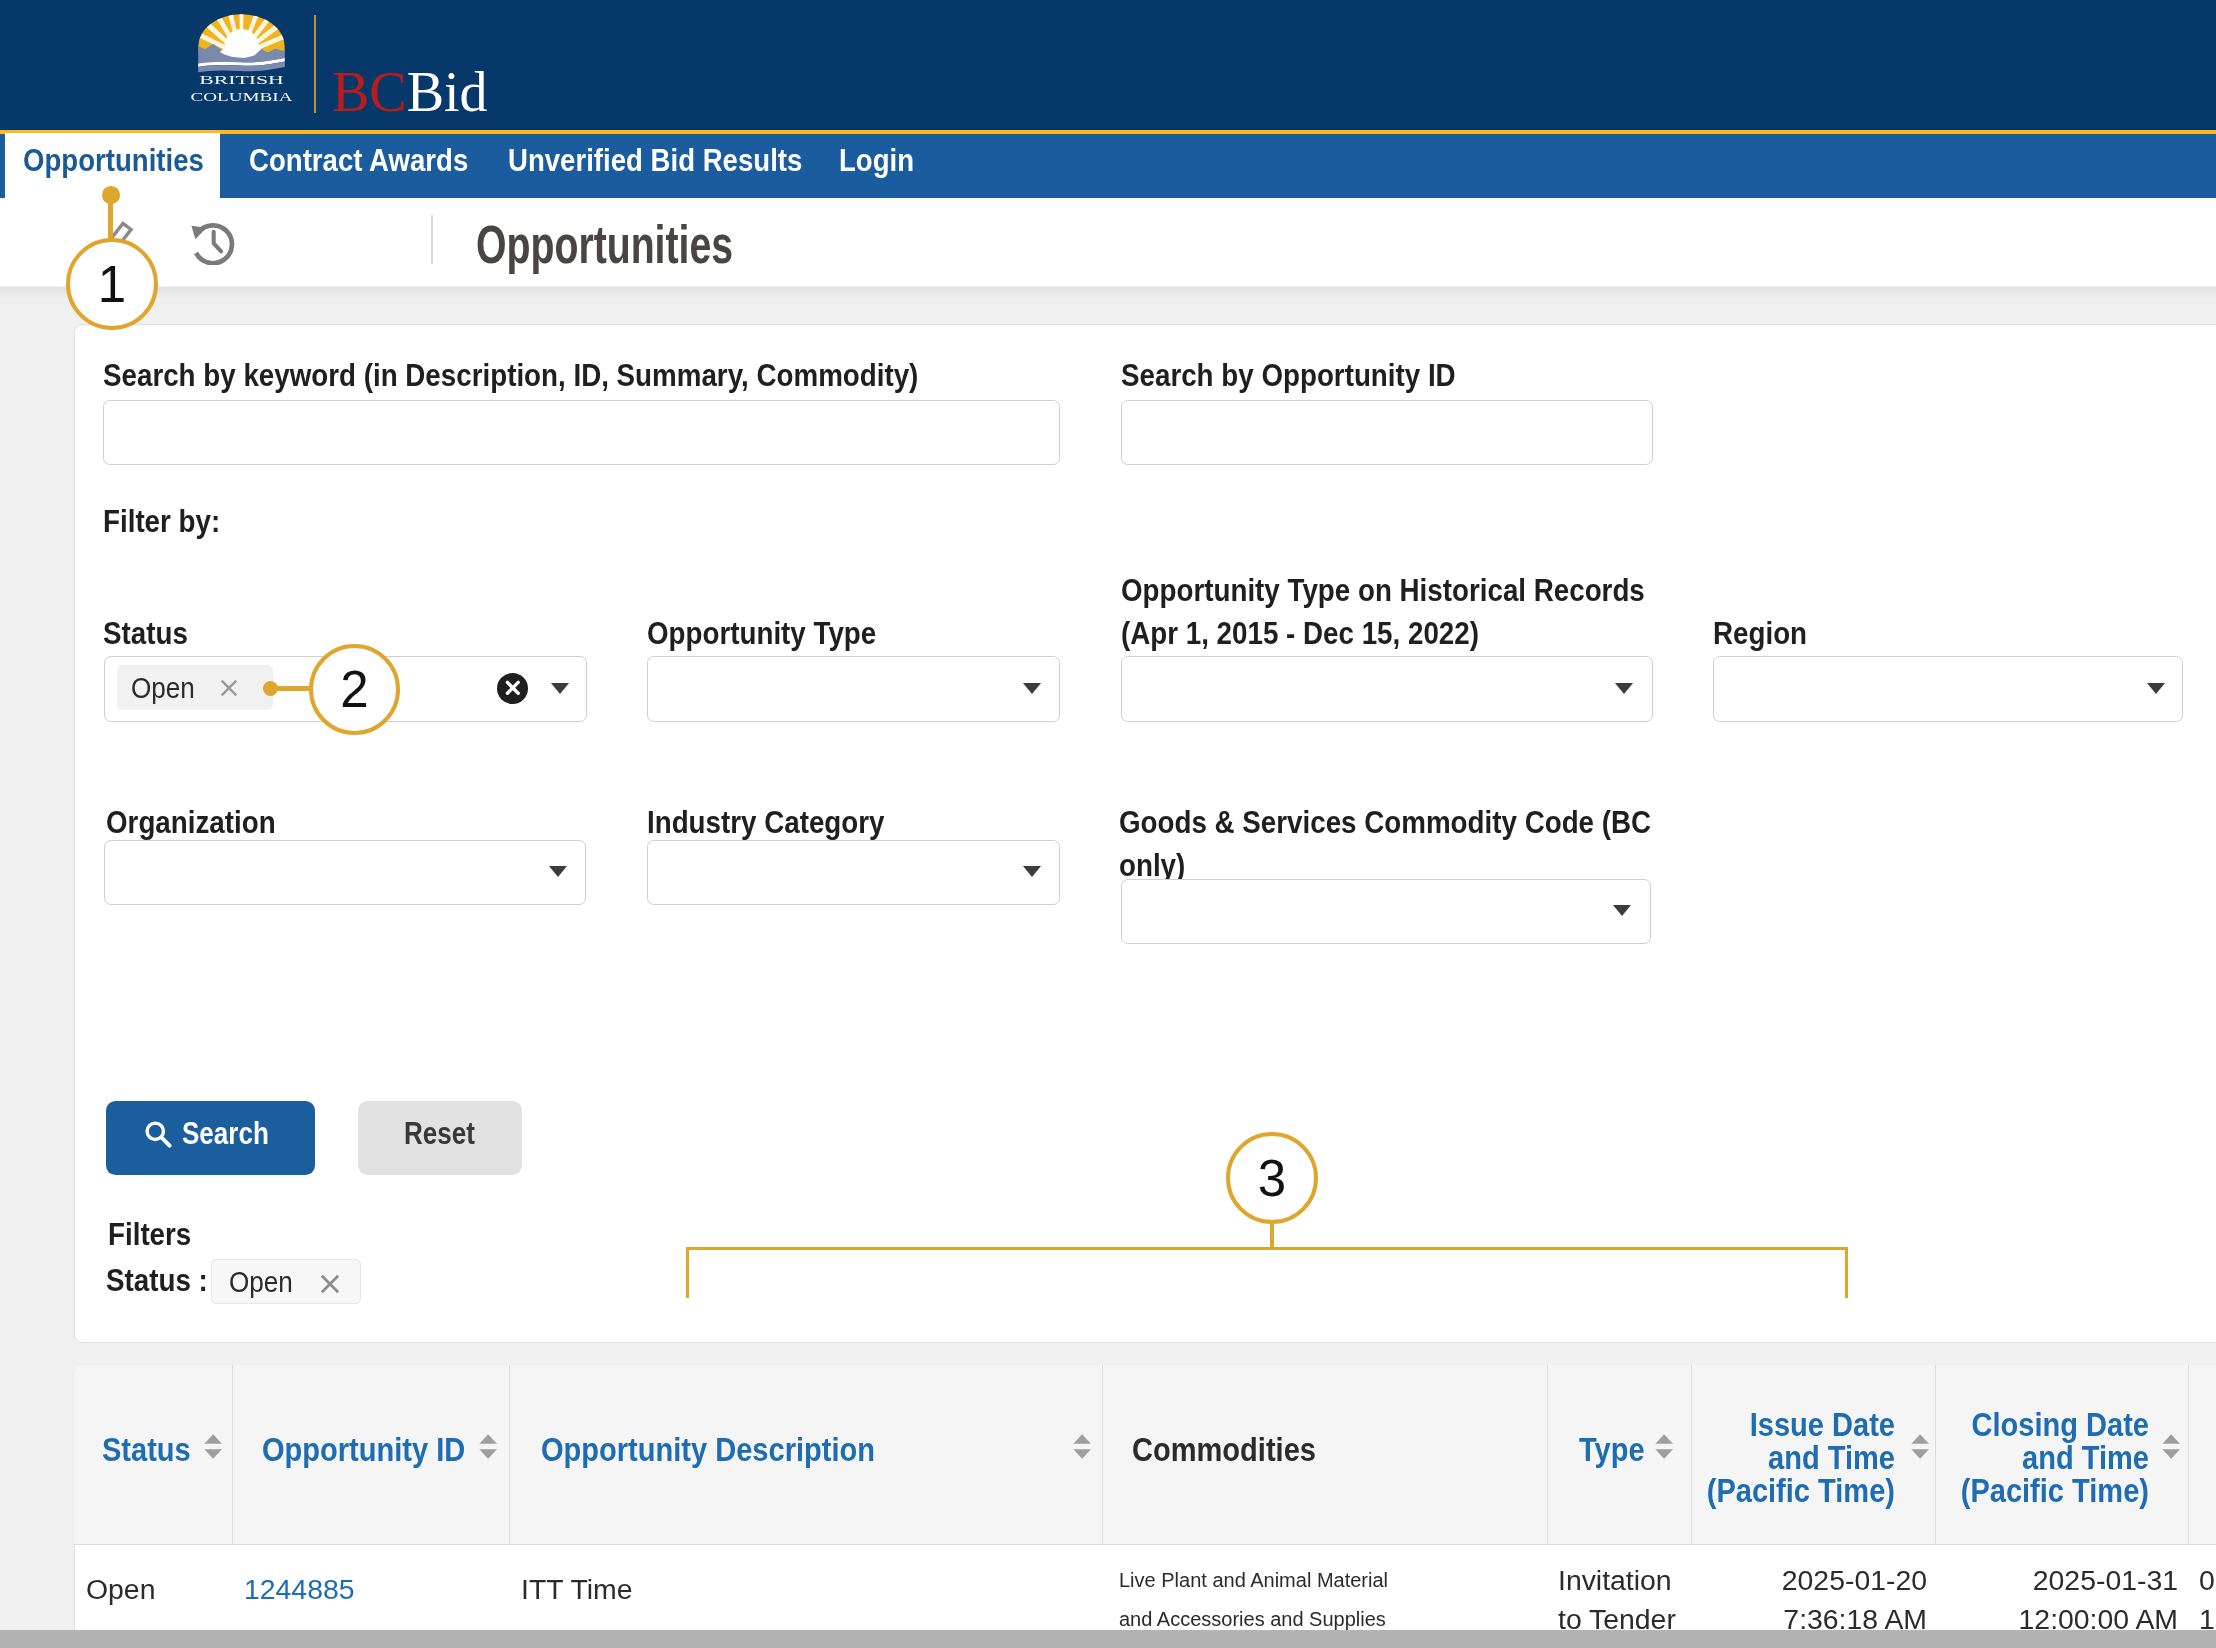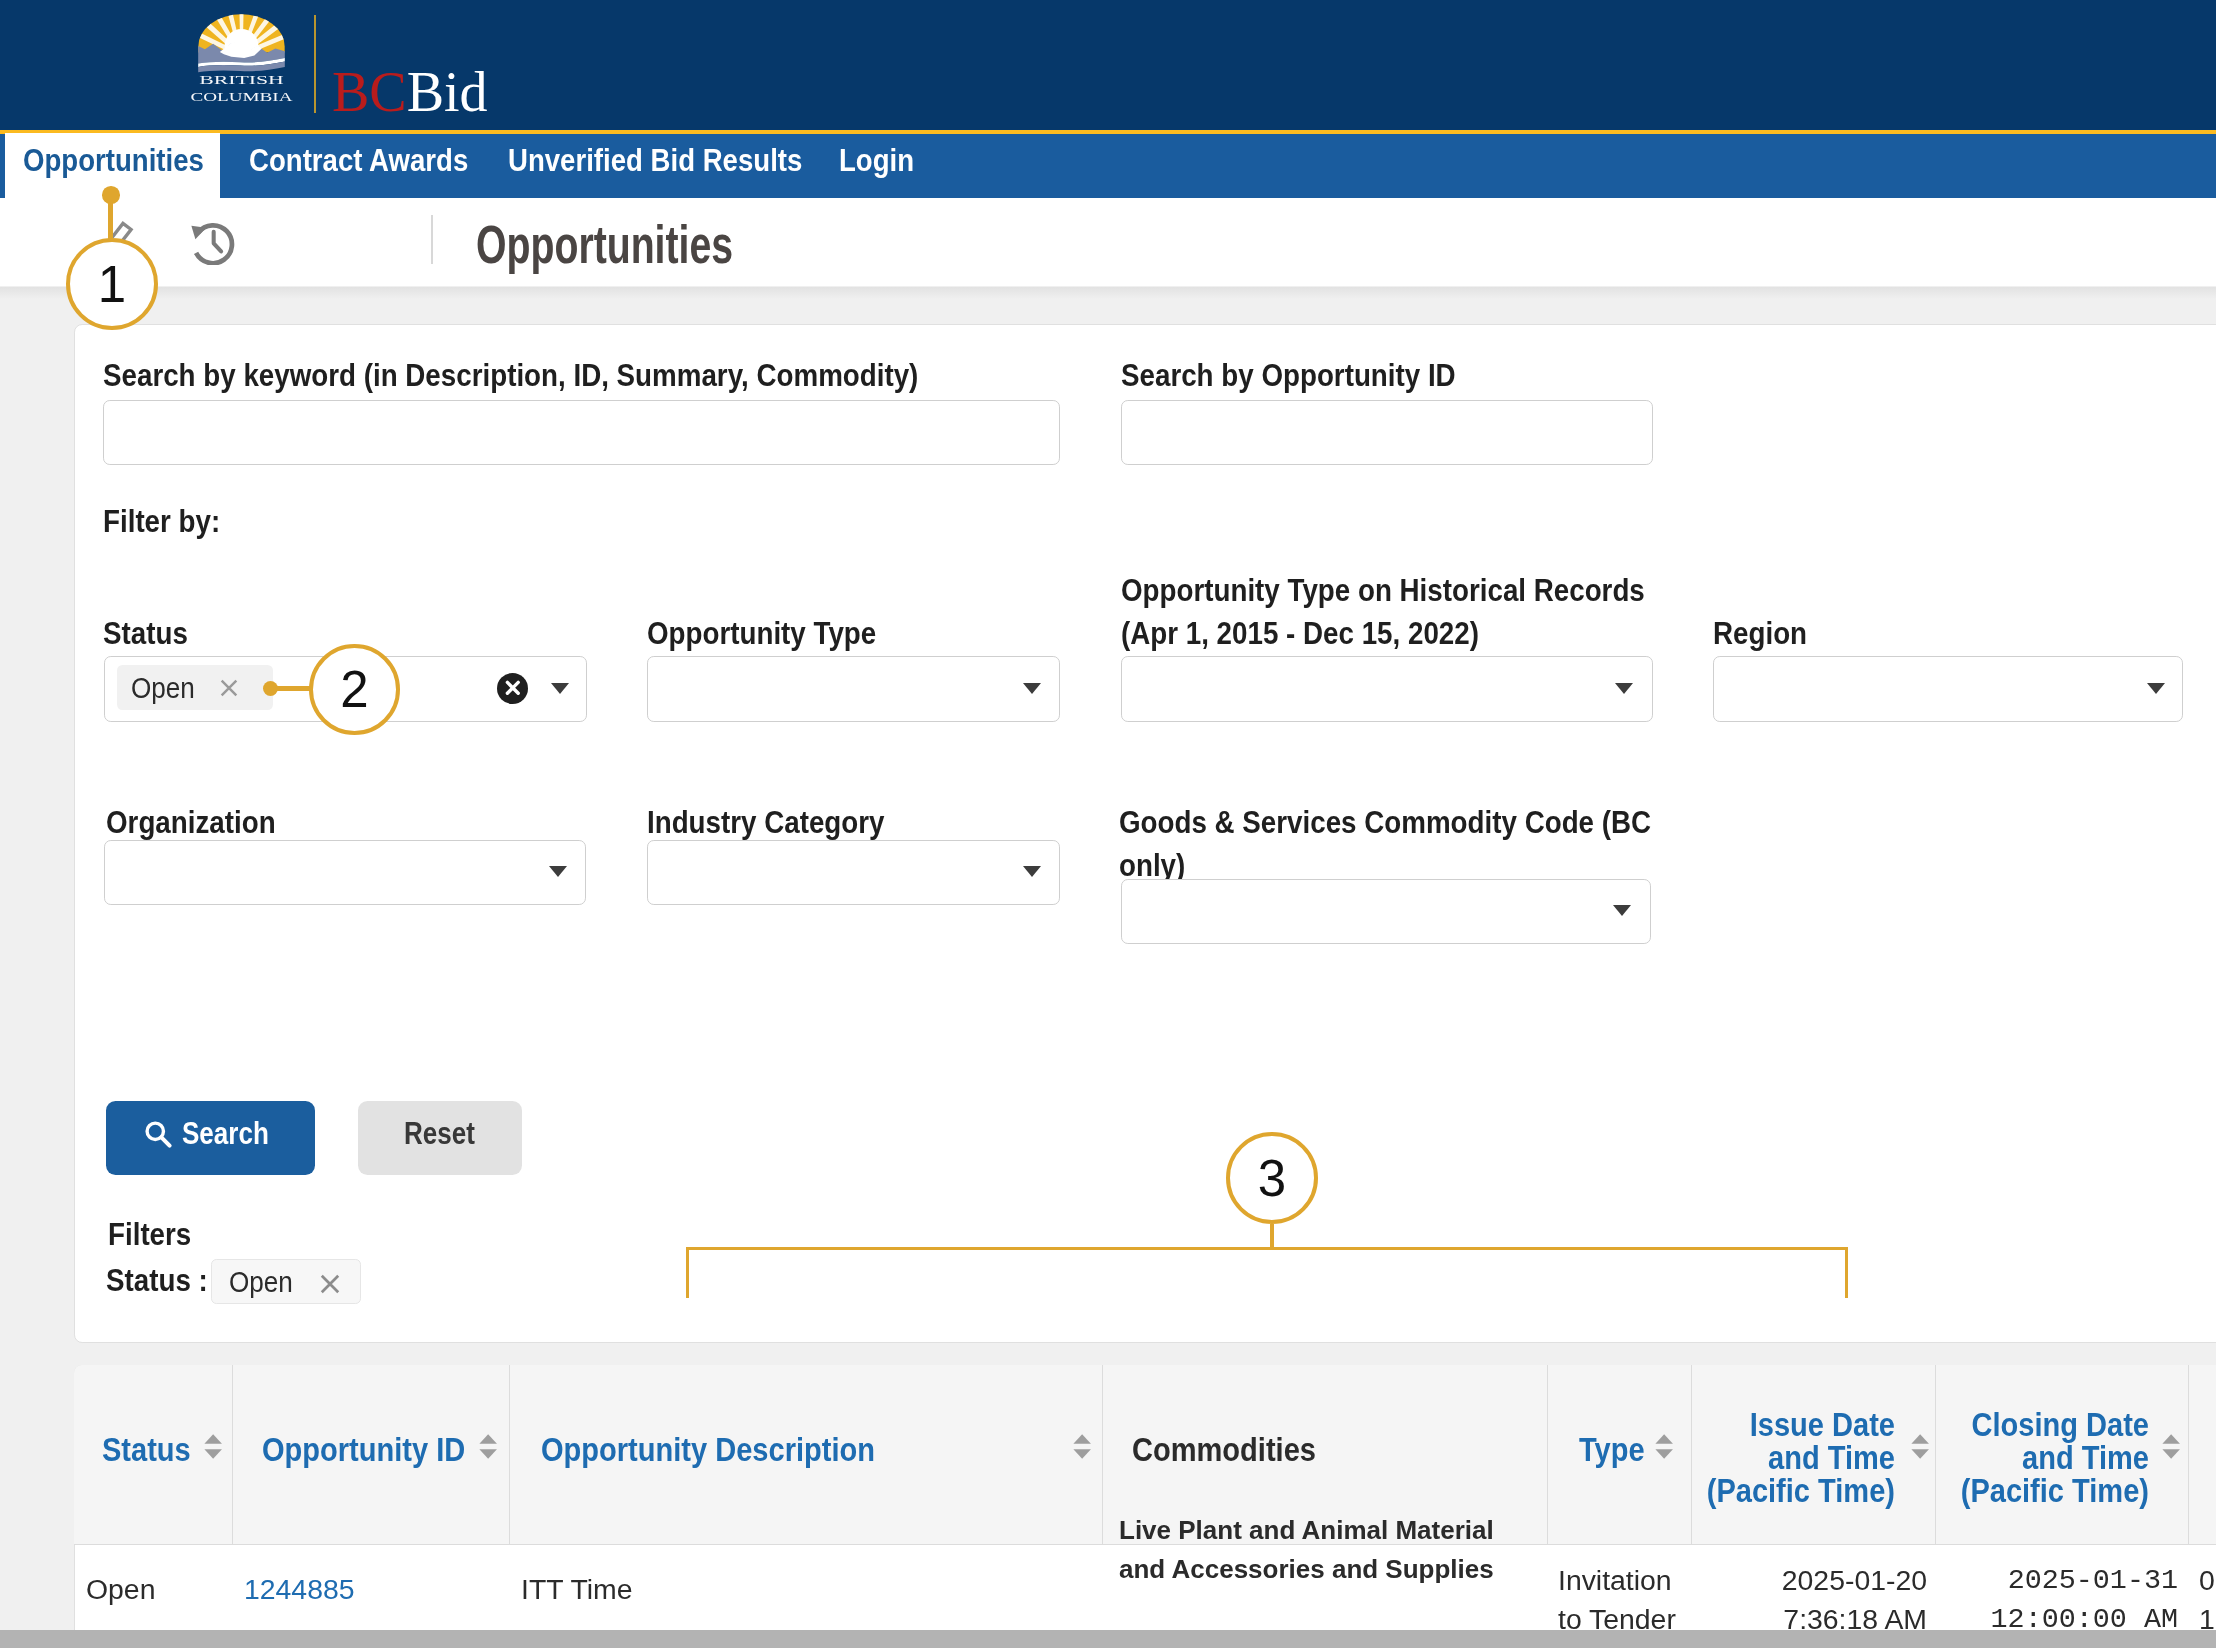--- a/index.html
+++ b/index.html
@@ -185,7 +185,7 @@
 <div class="abs" style="left:86px;top:1573px;font-size:28.4px;color:#2b2b2b;">Open</div>
 <div class="abs" style="left:244px;top:1573px;font-size:28.4px;color:#1e6cb1;">1244885</div>
 <div class="abs" style="left:521px;top:1573px;font-size:28.4px;color:#2b2b2b;">ITT Time</div>
-<div class="abs" style="left:1119px;top:1511px;font-size:26px;line-height:39px;color:#2b2b2b;font-weight:bold;">Live Plant and Animal Material<br>and Accessories and Supplies</div>
+<div class="abs" style="left:1119px;top:1561px;font-size:20px;line-height:39px;color:#2b2b2b;">Live Plant and Animal Material<br>and Accessories and Supplies</div>
 <div class="abs" style="left:1558px;top:1561px;font-size:28.4px;line-height:39px;color:#2b2b2b;">Invitation<br>to Tender</div>
 <div class="abs" style="left:1693px;top:1561px;width:234px;font-size:28.4px;line-height:39px;color:#2b2b2b;text-align:right;">2025-01-20<br>7:36:18 AM</div>
 <div class="abs" style="left:1937px;top:1561px;width:241px;font-size:28.4px;line-height:39px;color:#2b2b2b;text-align:right;font-family:Liberation Mono, monospace;">2025-01-31<br>12:00:00 AM</div>

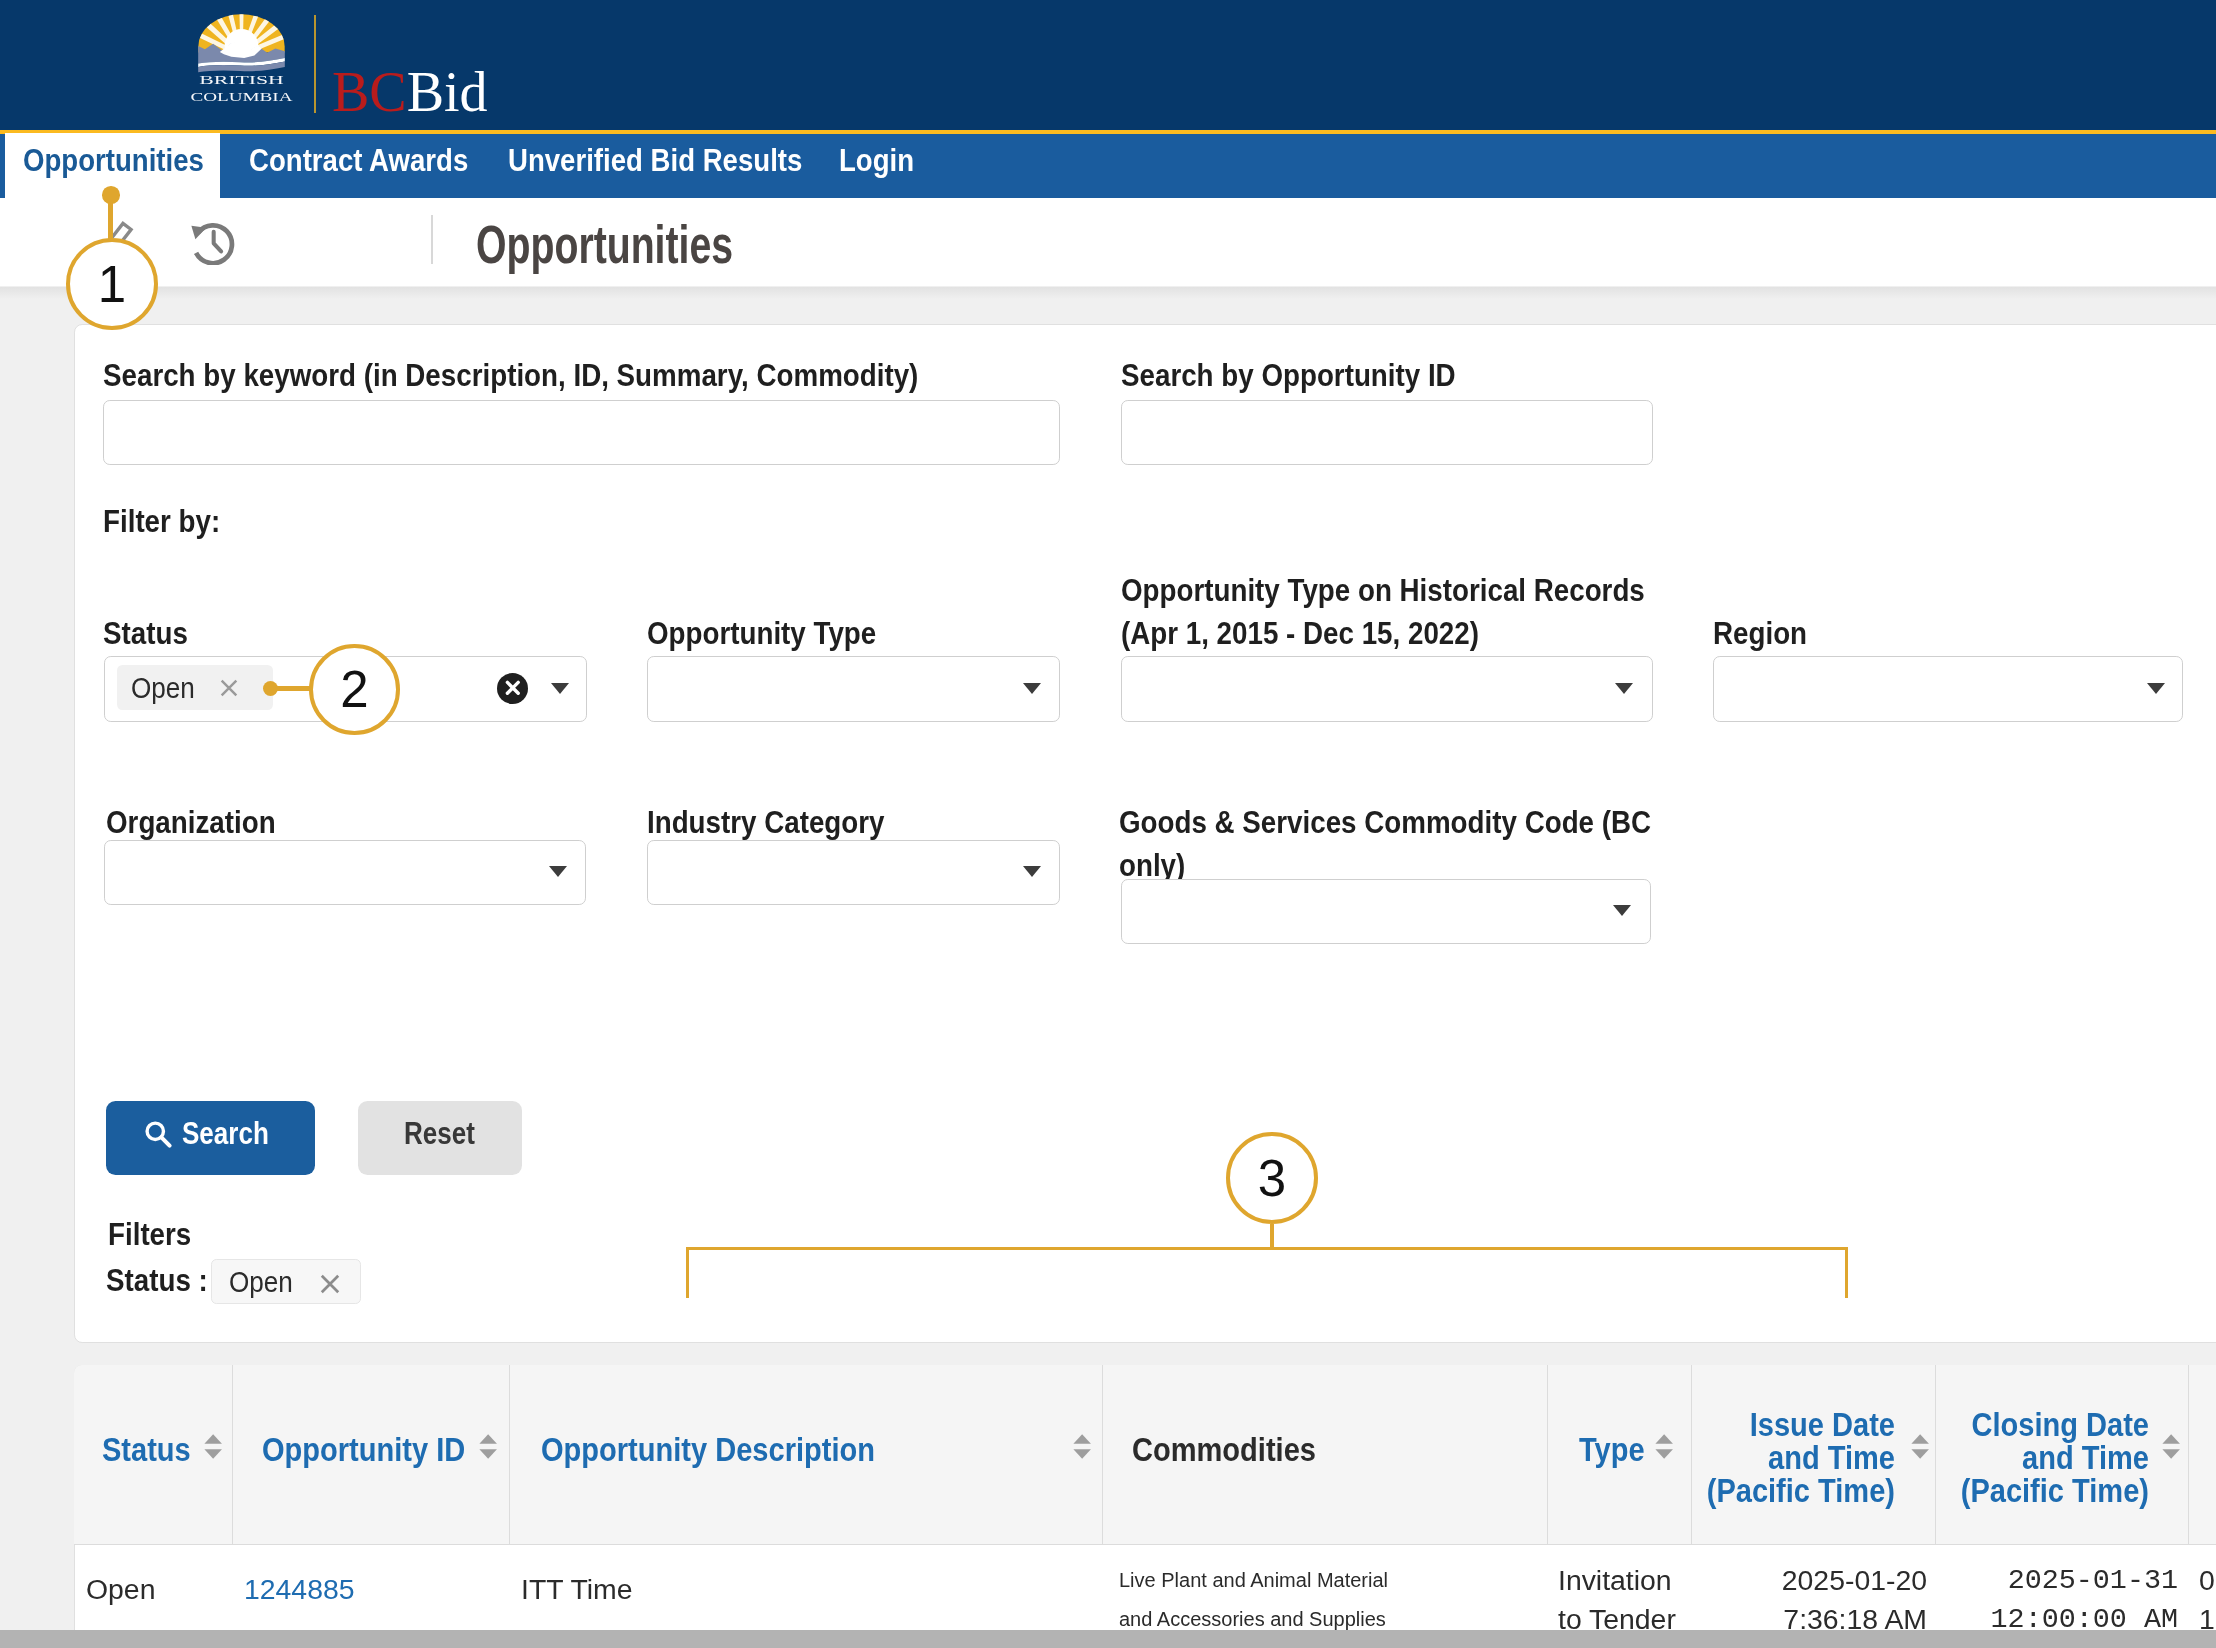--- a/index.html
+++ b/index.html
@@ -188,7 +188,7 @@
 <div class="abs" style="left:1119px;top:1561px;font-size:20px;line-height:39px;color:#2b2b2b;">Live Plant and Animal Material<br>and Accessories and Supplies</div>
 <div class="abs" style="left:1558px;top:1561px;font-size:28.4px;line-height:39px;color:#2b2b2b;">Invitation<br>to Tender</div>
 <div class="abs" style="left:1693px;top:1561px;width:234px;font-size:28.4px;line-height:39px;color:#2b2b2b;text-align:right;">2025-01-20<br>7:36:18 AM</div>
-<div class="abs" style="left:1937px;top:1561px;width:241px;font-size:28.4px;line-height:39px;color:#2b2b2b;text-align:right;font-family:Liberation Mono, monospace;">2025-01-31<br>12:00:00 AM</div>
+<div class="abs" style="left:1937px;top:1561px;width:241px;font-size:28.4px;line-height:39px;color:#2b2b2b;text-align:right;">2025-01-31<br>12:00:00 AM</div>
 <div class="abs" style="left:2199px;top:1561px;font-size:28.4px;line-height:39px;color:#2b2b2b;">0<br>1</div>
 
 <div class="abs" style="left:0;top:1630px;width:2216px;height:17.6px;background:#b3b3b3;"></div>

